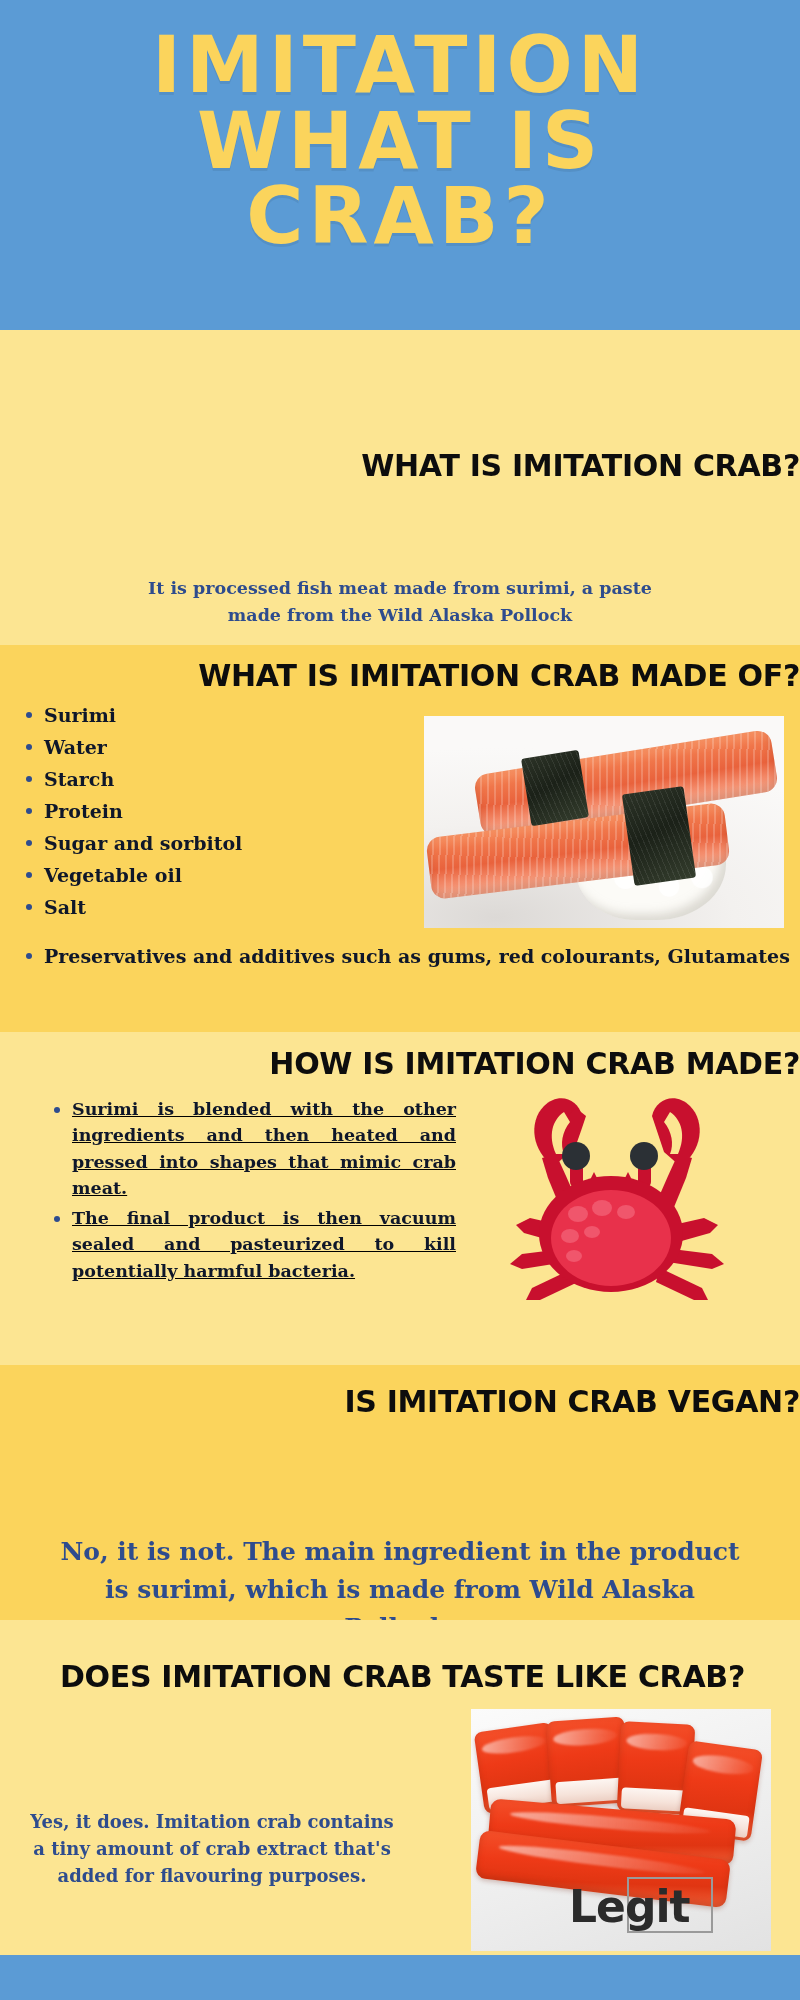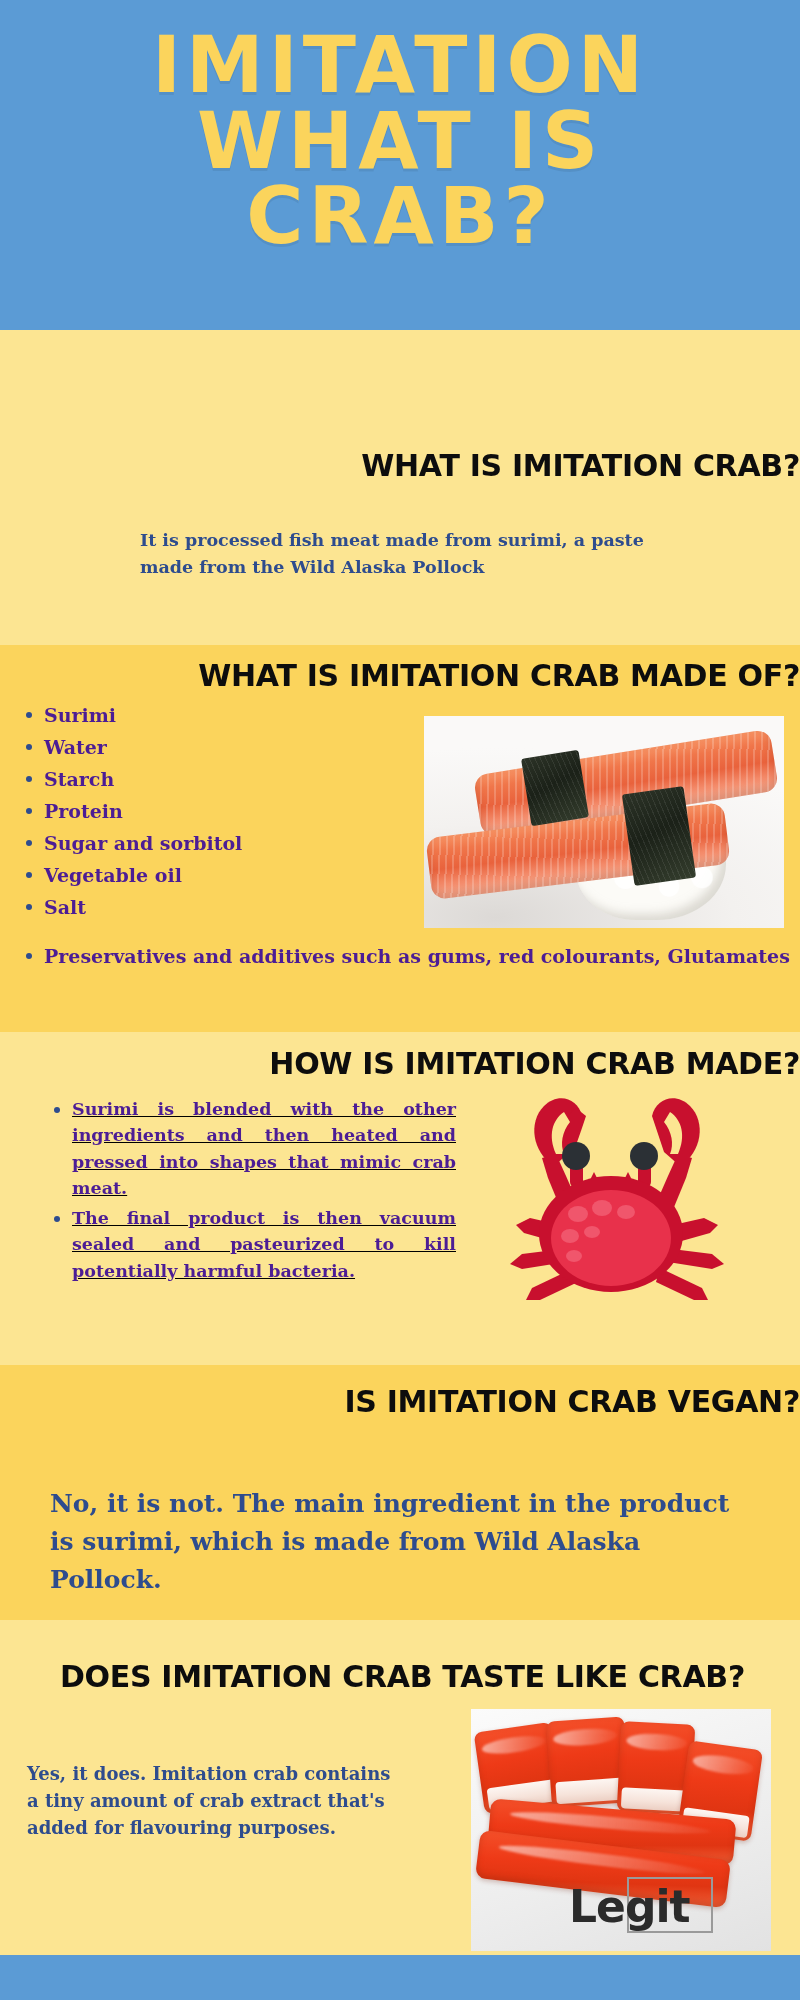--- a/index.html
+++ b/index.html
@@ -54,7 +54,7 @@
     line-height:1.52;
     font-weight:bold;
   }
-  .center { text-align:left; }
+  .center { text-align:center;margin-top:48px; }
   .justify { text-align:justify;margin-top:19px; }
 
   ul.bullets { list-style:none; }

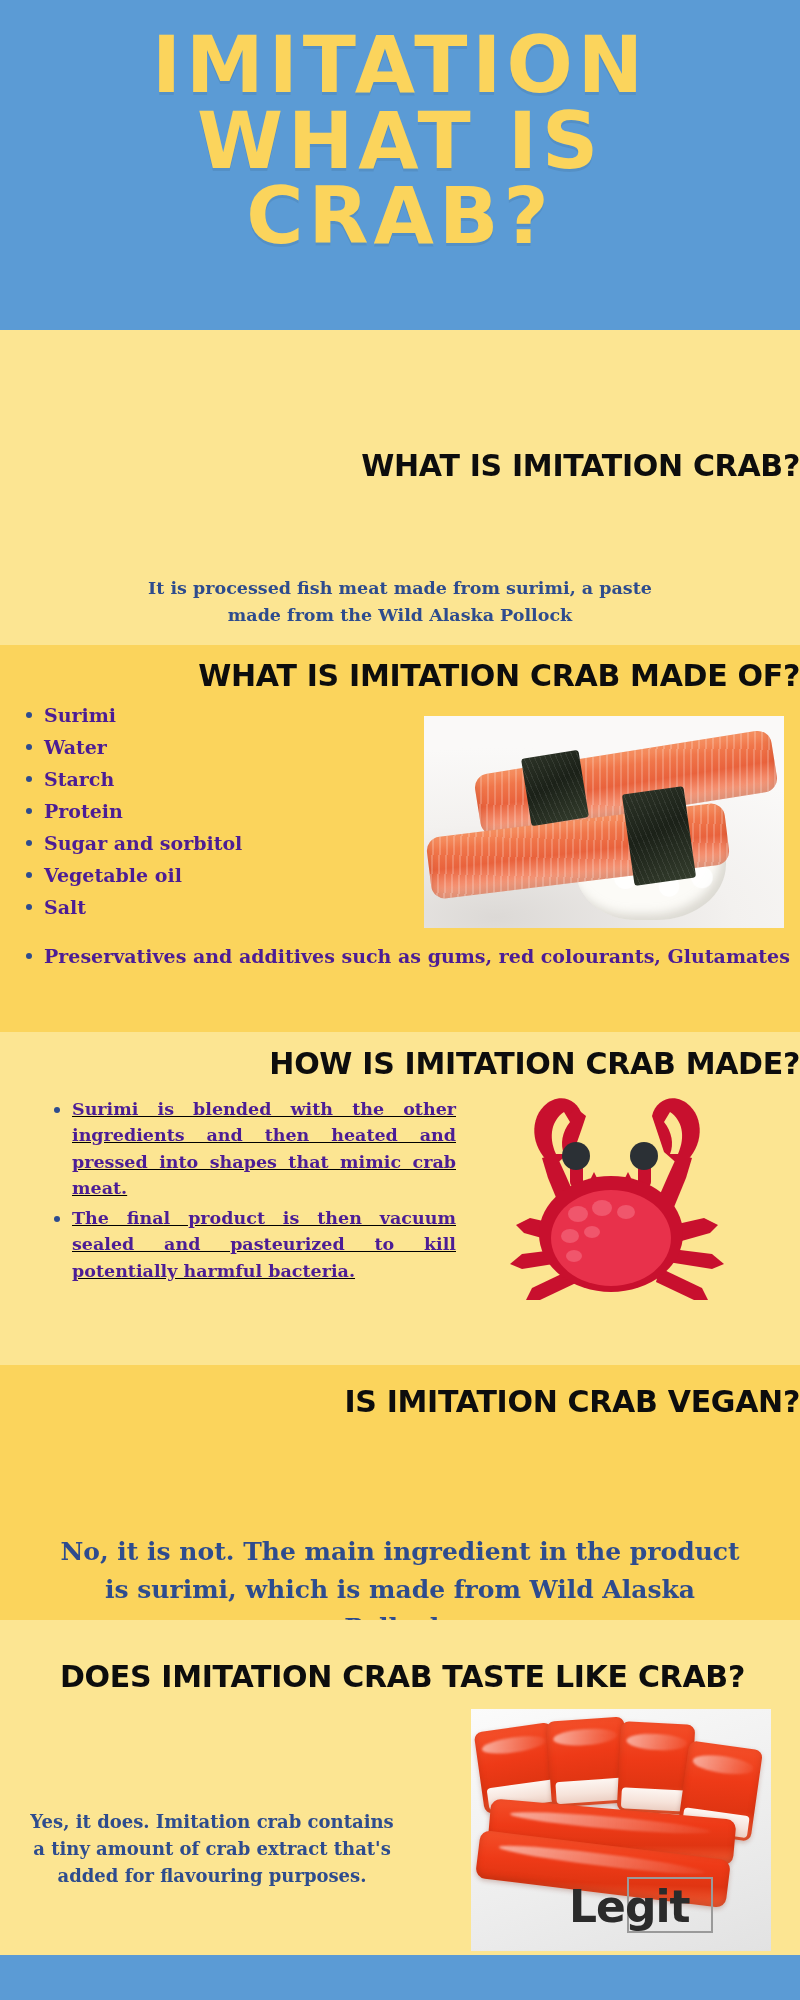--- a/index.html
+++ b/index.html
@@ -62,7 +62,7 @@
     position:relative;
     padding-left:26px;
     margin-bottom:2px;
-    color:#4c1d95;
+    color:#0f172a;
     font-family:"DejaVu Serif", serif;
     font-weight:bold;
   }

